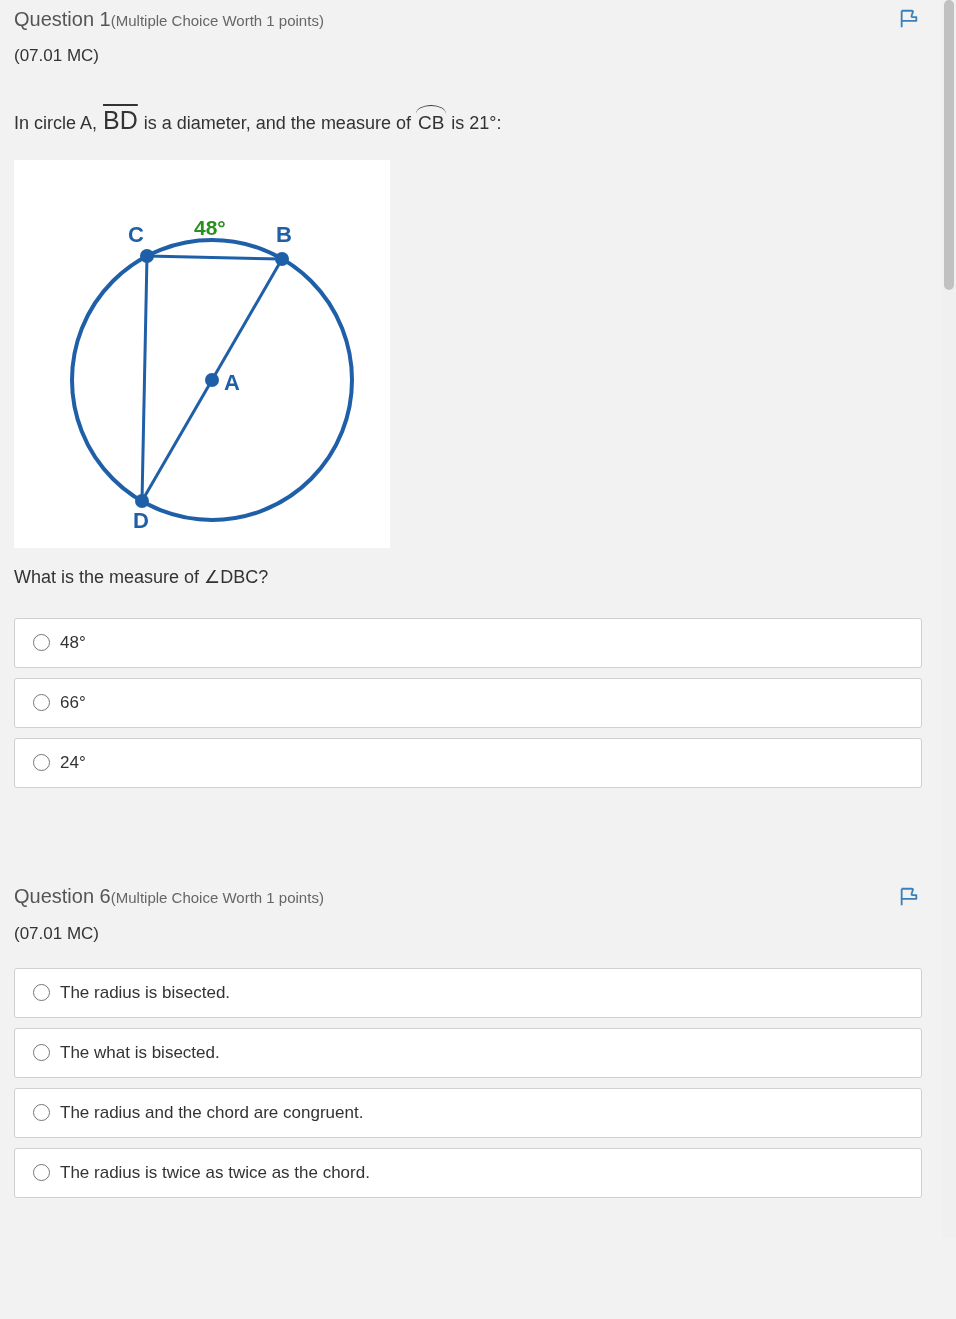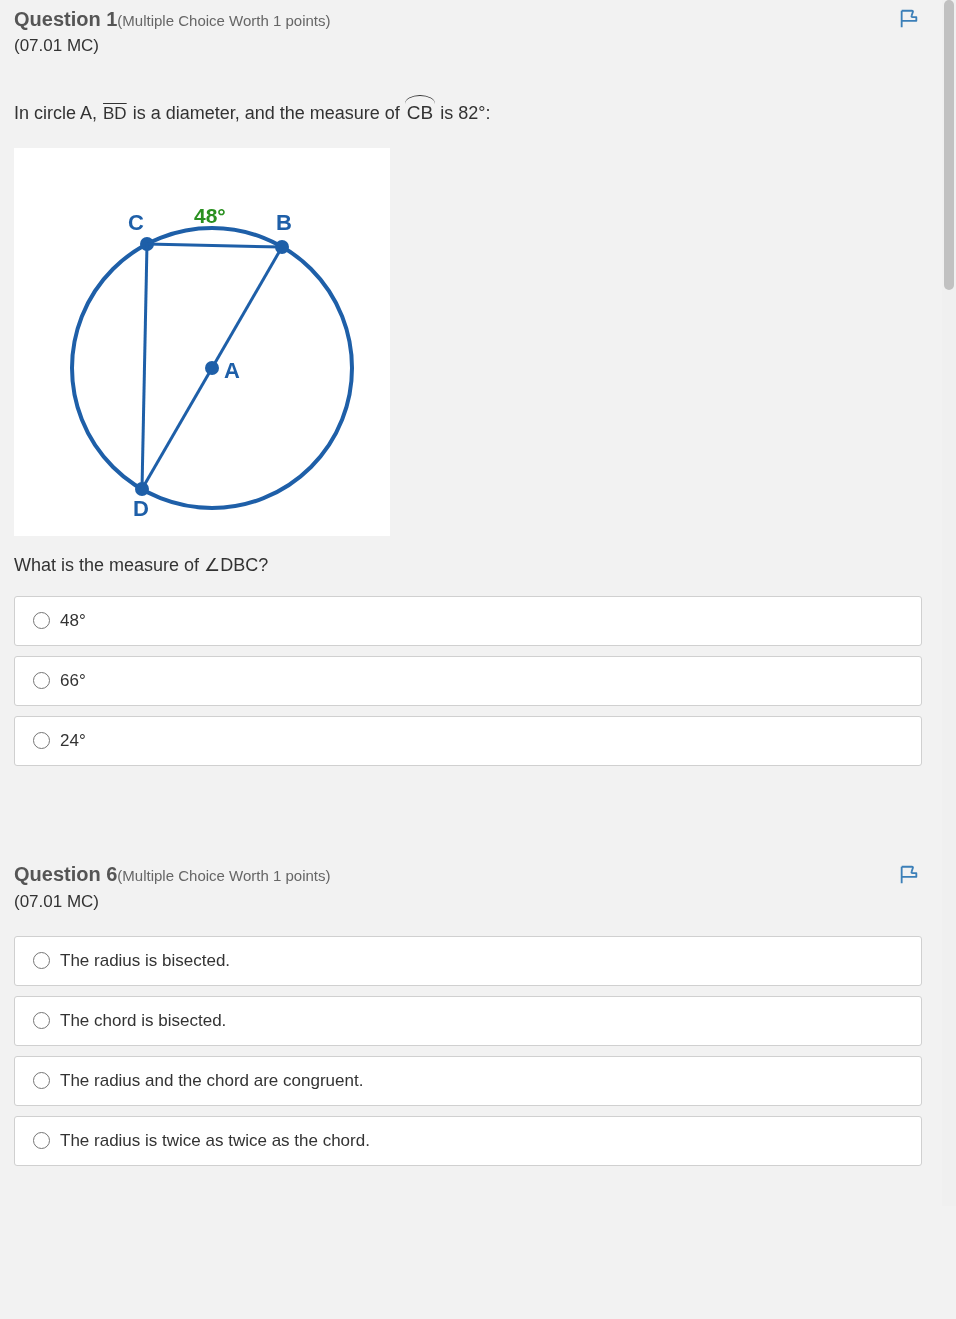--- a/index.html
+++ b/index.html
@@ -28,7 +28,7 @@
 .question-block { padding: 0 14px 30px 14px; }
 .q-header { padding-top: 6px; padding-bottom: 4px; display: flex; align-items: center; justify-content: space-between; }
 .q-title-wrap { color: #666; font-size: 15px; }
-.q-title { color: #555; font-weight: bold; font-size: 20px; }
+.q-title { color: #555; font-weight: normal; font-size: 20px; }
 .q-code { color: #333; font-size: 17px; margin-bottom: 24px; }
 .q-prompt { color: #333; font-size: 18px; margin-bottom: 20px; line-height: 1.5; }
 .q-prompt-after { color: #333; font-size: 18px; margin-top: 18px; margin-bottom: 20px; }

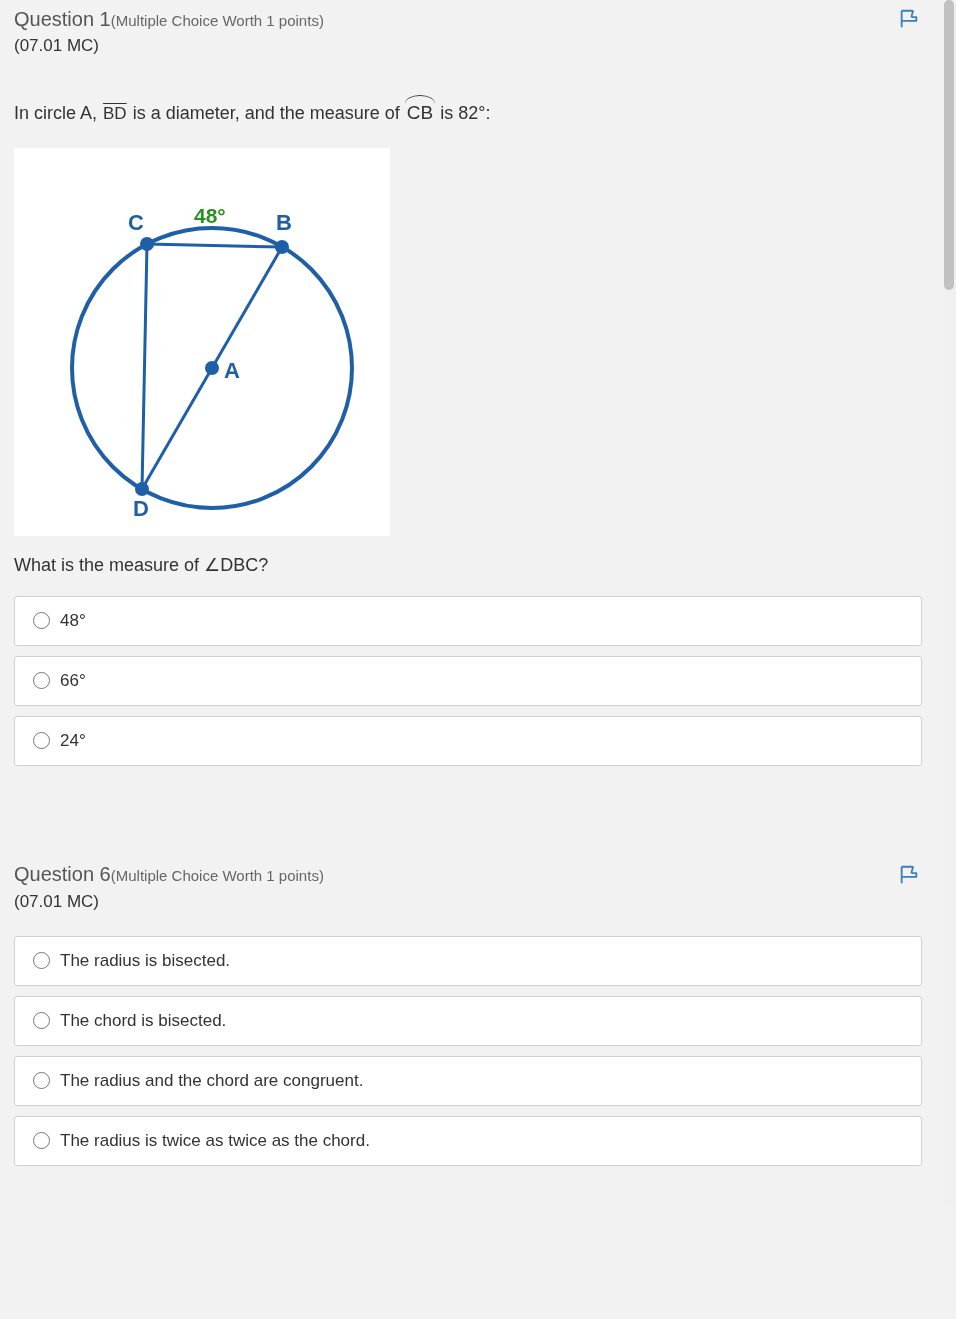--- a/index.html
+++ b/index.html
@@ -29,7 +29,7 @@
 .q-header { padding-top: 6px; padding-bottom: 4px; display: flex; align-items: center; justify-content: space-between; }
 .q-title-wrap { color: #666; font-size: 15px; }
 .q-title { color: #555; font-weight: normal; font-size: 20px; }
-.q-code { color: #333; font-size: 17px; margin-bottom: 24px; }
+.q-code { color: #333; font-size: 17px; margin-top: 10px; margin-bottom: 24px; }
 .q-prompt { color: #333; font-size: 18px; margin-bottom: 20px; line-height: 1.5; }
 .q-prompt-after { color: #333; font-size: 18px; margin-top: 18px; margin-bottom: 20px; }
 .overline { text-decoration: overline; display: inline-block; font-size: 17px; padding: 0 1px; }

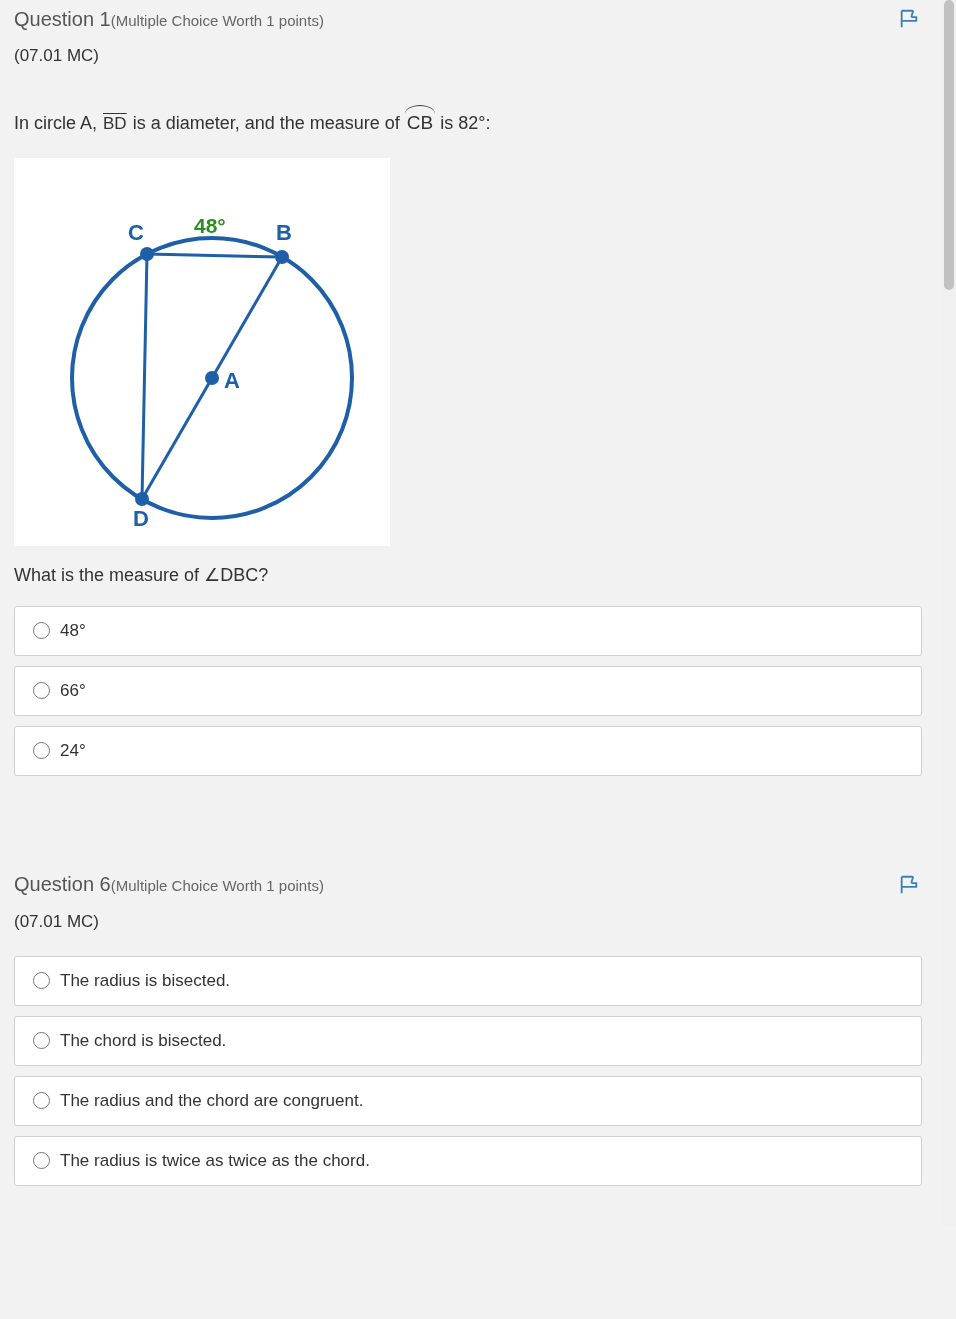--- a/index.html
+++ b/index.html
@@ -32,7 +32,7 @@
 .q-code { color: #333; font-size: 17px; margin-top: 10px; margin-bottom: 24px; }
 .q-prompt { color: #333; font-size: 18px; margin-bottom: 20px; line-height: 1.5; }
 .q-prompt-after { color: #333; font-size: 18px; margin-top: 18px; margin-bottom: 20px; }
-.overline { text-decoration: overline; display: inline-block; font-size: 17px; padding: 0 1px; }
+.overline { text-decoration: overline; display: inline-block; font-size: 25px; padding: 0 1px; }
 .arc { position: relative; display: inline-block; font-size: 19px; padding: 0 2px; margin-top: 19px; }
 .arc::before {
   content: "";

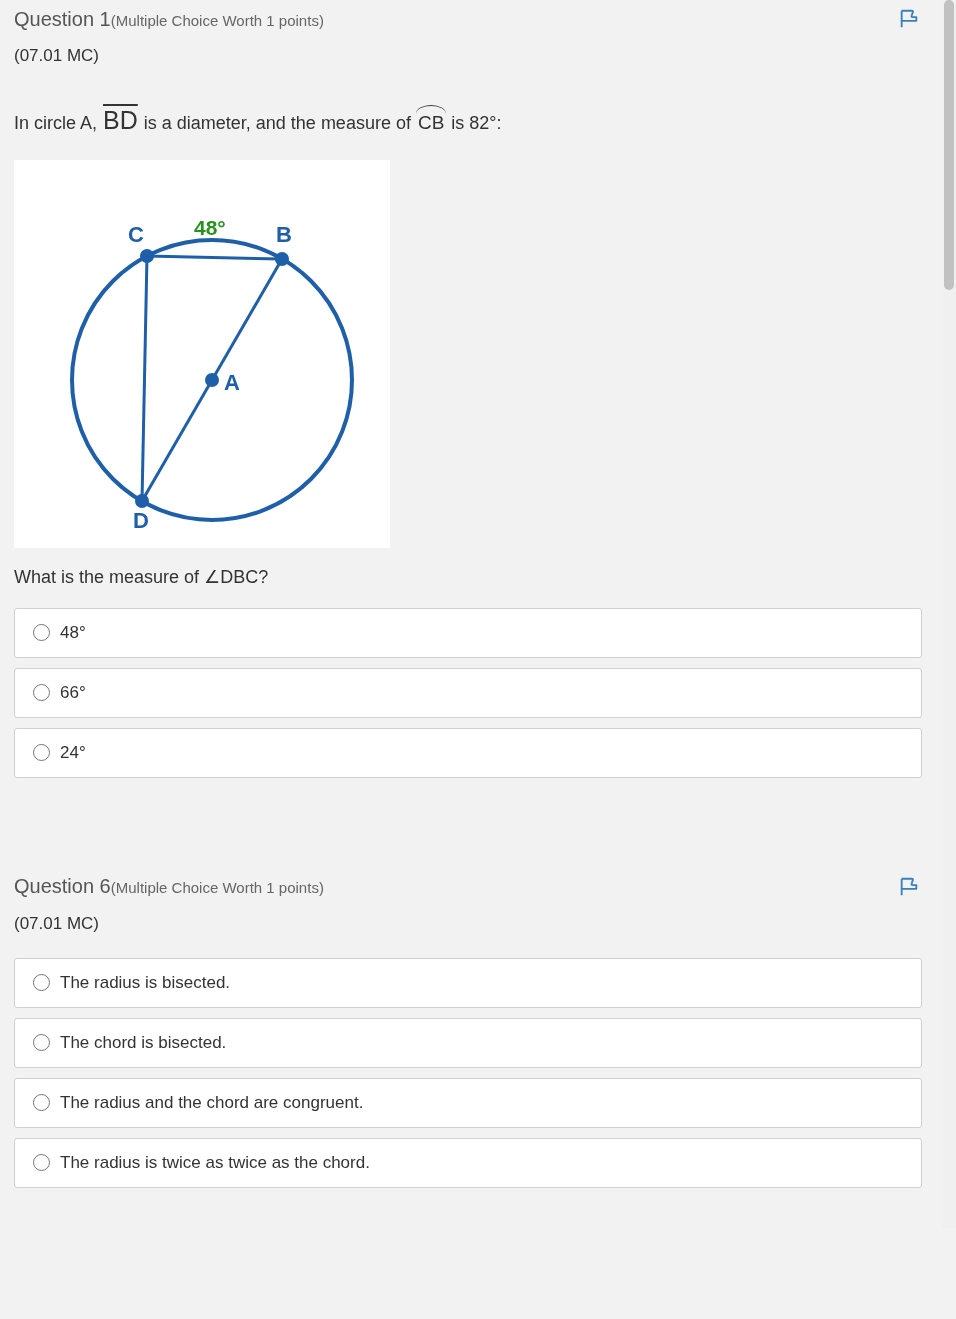--- a/index.html
+++ b/index.html
@@ -93,7 +93,7 @@
   </div>
   <div class="q-code">(07.01 MC)</div>
   <div class="q-prompt">
-    <span>In circle A, </span><span class="overline">BD</span><span> is a diameter, and the measure of </span><span class="arc">CB</span><span> is 82°:</span>
+    <span>In circle A, </span><span class="overline">BD</span><span> is a diameter, and the measure of </span><span class="arc">CB</span><span> is 21°:</span>
   </div>
 
   <div class="diagram">

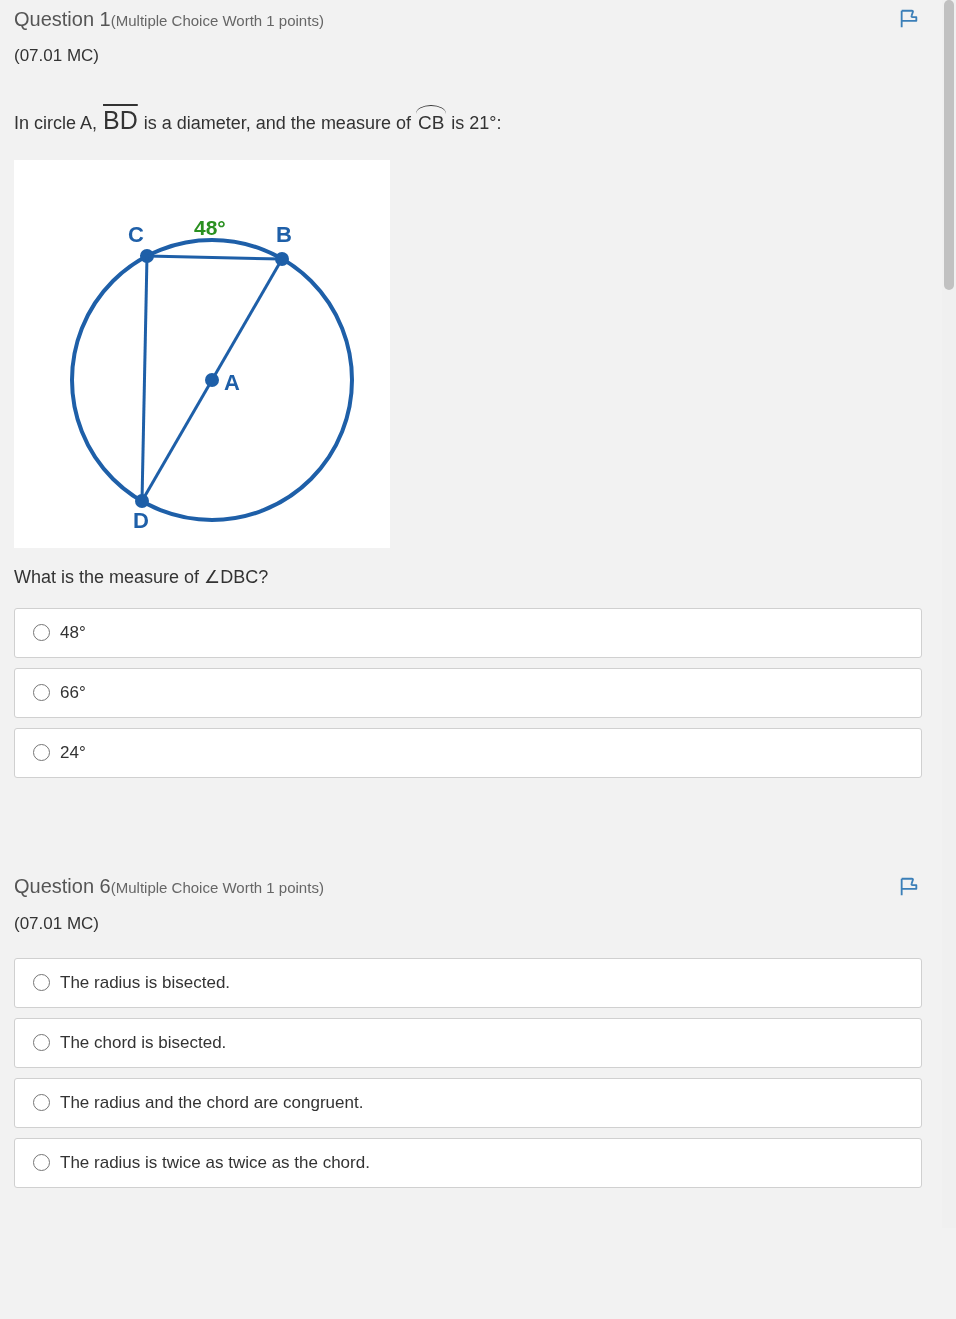--- a/index.html
+++ b/index.html
@@ -31,7 +31,7 @@
 .q-title { color: #555; font-weight: normal; font-size: 20px; }
 .q-code { color: #333; font-size: 17px; margin-top: 10px; margin-bottom: 24px; }
 .q-prompt { color: #333; font-size: 18px; margin-bottom: 20px; line-height: 1.5; }
-.q-prompt-after { color: #333; font-size: 18px; margin-top: 18px; margin-bottom: 20px; }
+.q-prompt-after { color: #333; font-size: 18px; margin-top: 18px; margin-bottom: 30px; }
 .overline { text-decoration: overline; display: inline-block; font-size: 25px; padding: 0 1px; }
 .arc { position: relative; display: inline-block; font-size: 19px; padding: 0 2px; margin-top: 19px; }
 .arc::before {

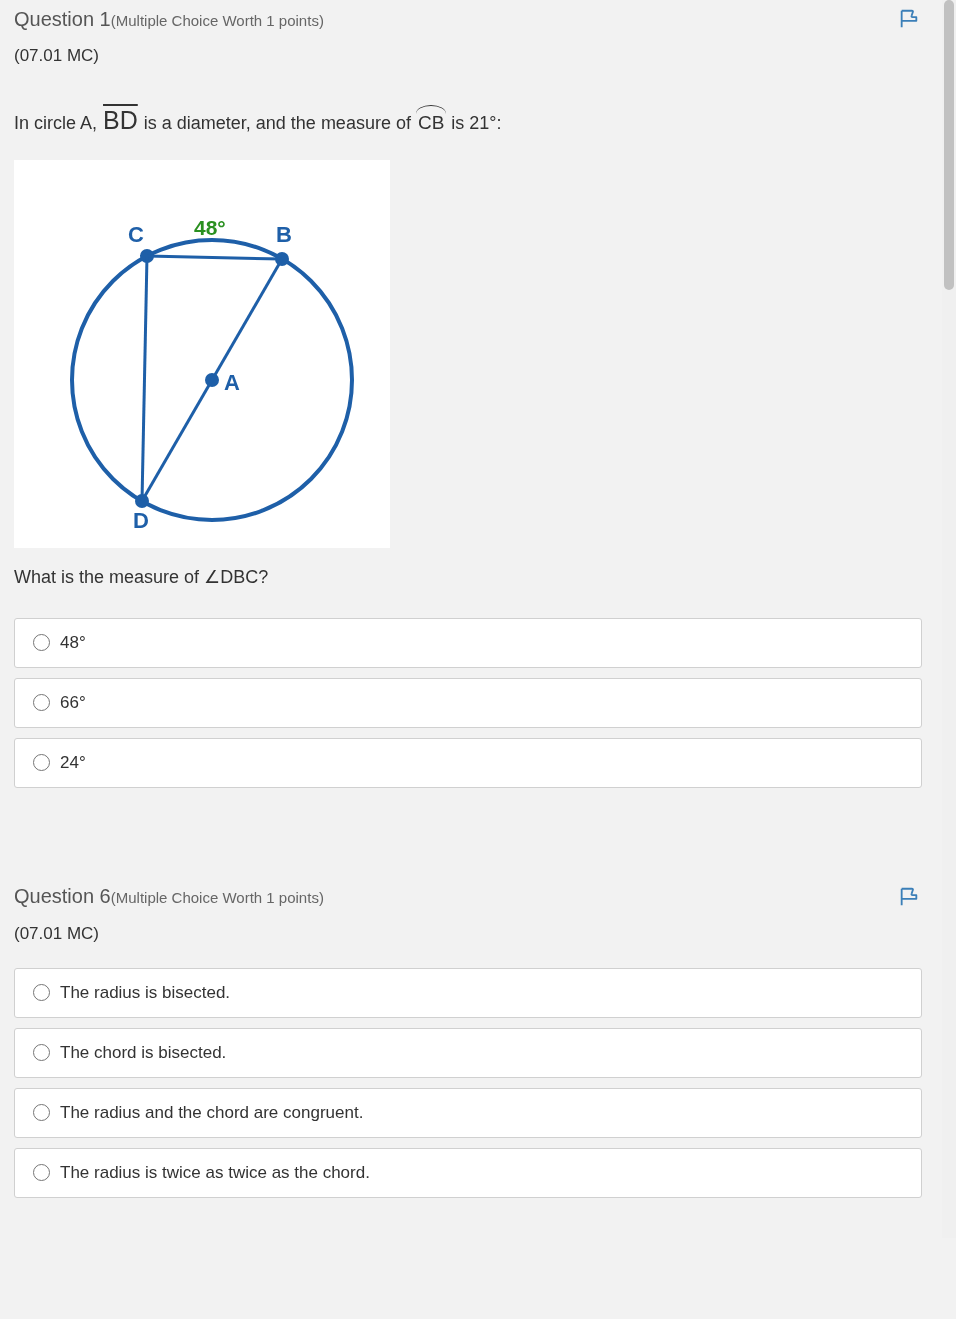--- a/index.html
+++ b/index.html
@@ -162,7 +162,7 @@
     </label>
     <label class="option">
       <input type="radio" name="q2" style="">
-      <span class="option-label">The chord is bisected.</span>
+      <span class="option-label">The what is bisected.</span>
     </label>
     <label class="option">
       <input type="radio" name="q2" style="">

